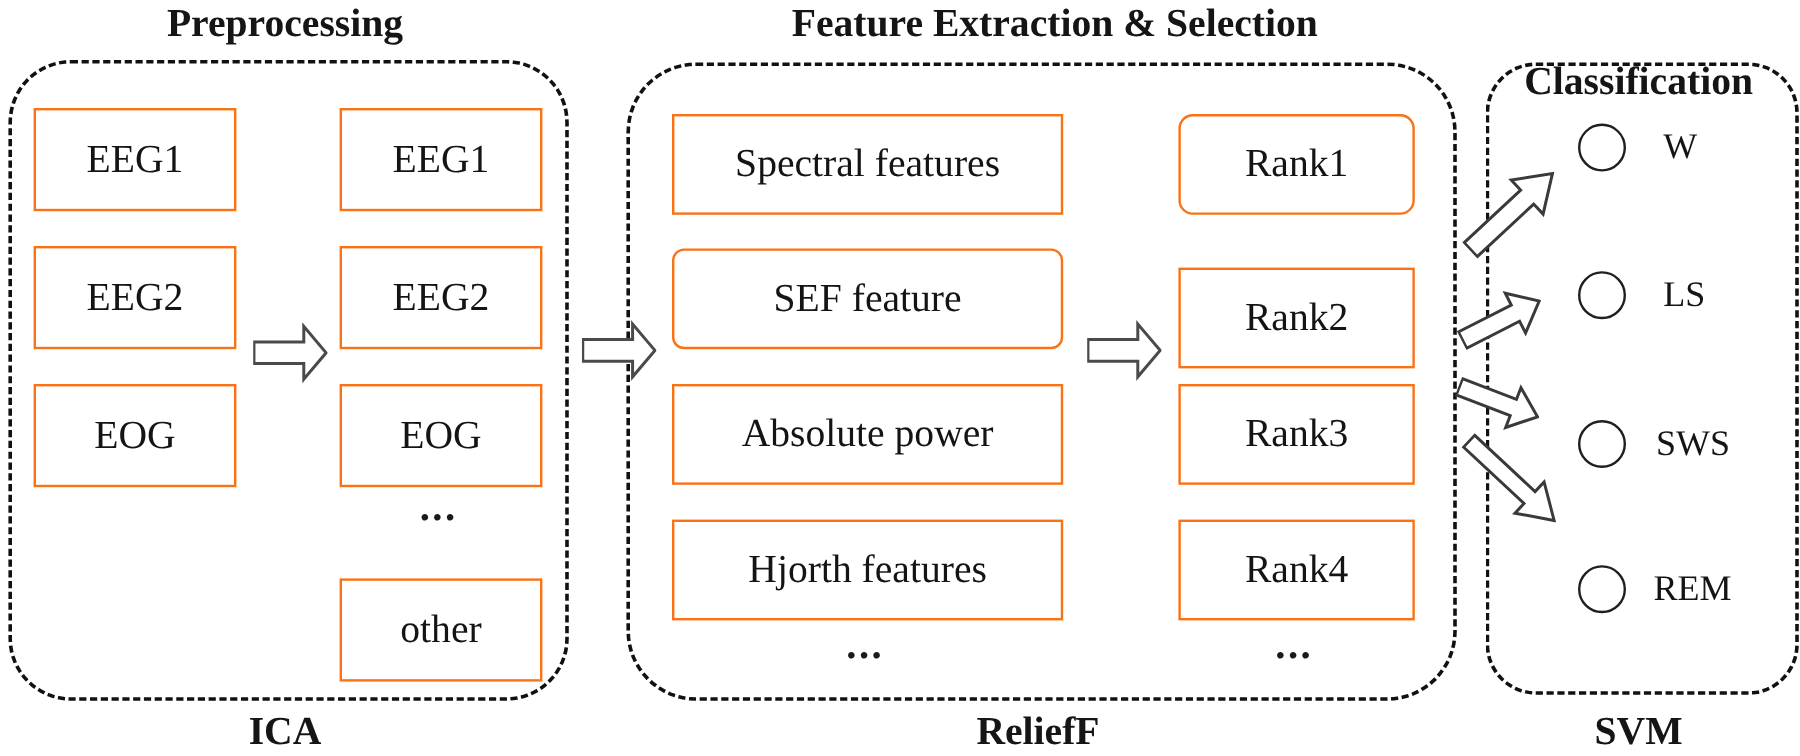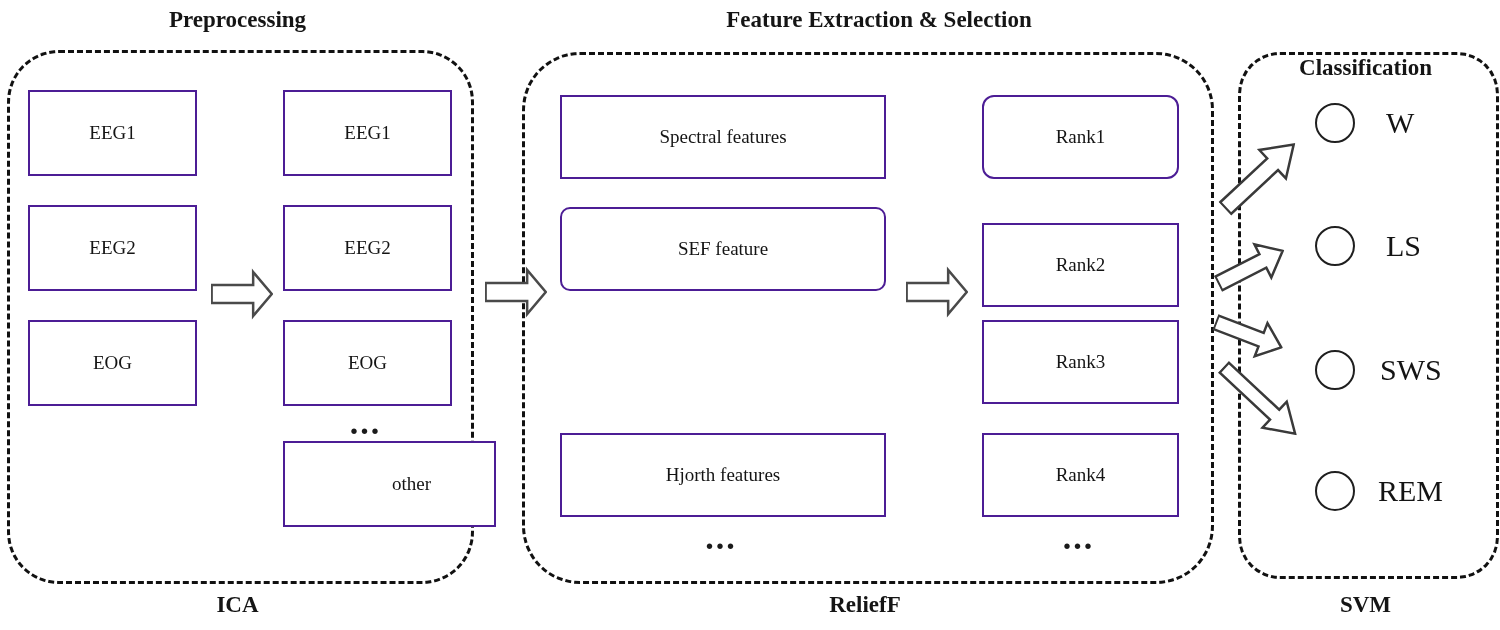--- a/index.html
+++ b/index.html
@@ -20,7 +20,7 @@
     position: absolute;
     text-align: center;
     font-weight: bold;
-    font-size: 23px;
+    font-size: 33px;
     line-height: 40px;
     color: #151515;
     white-space: nowrap;

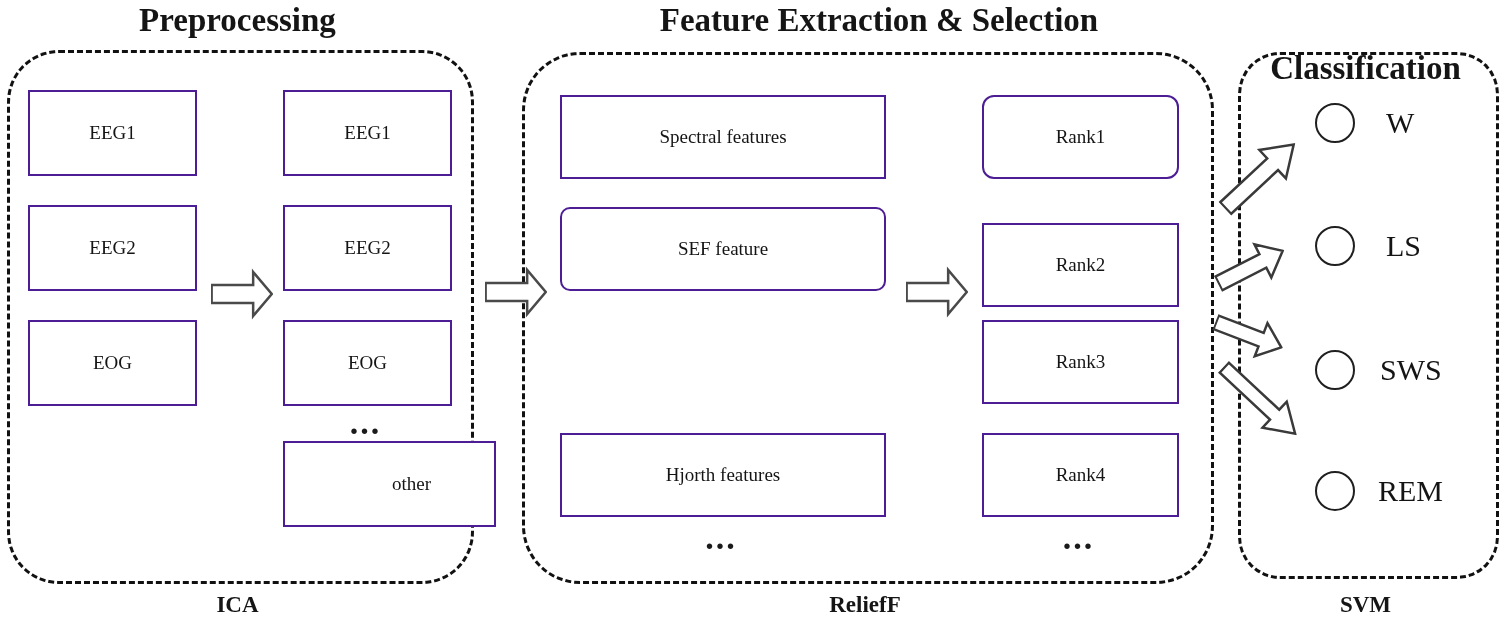--- a/index.html
+++ b/index.html
@@ -32,12 +32,12 @@
   }
   .node-box {
     position: absolute;
-    border: 2px solid #4c1d95;
+    border: 2px solid #f97316;
     background: #ffffff;
     display: flex;
     align-items: center;
     justify-content: center;
-    font-size: 19px;
+    font-size: 33px;
     color: #141414;
     white-space: nowrap;
   }

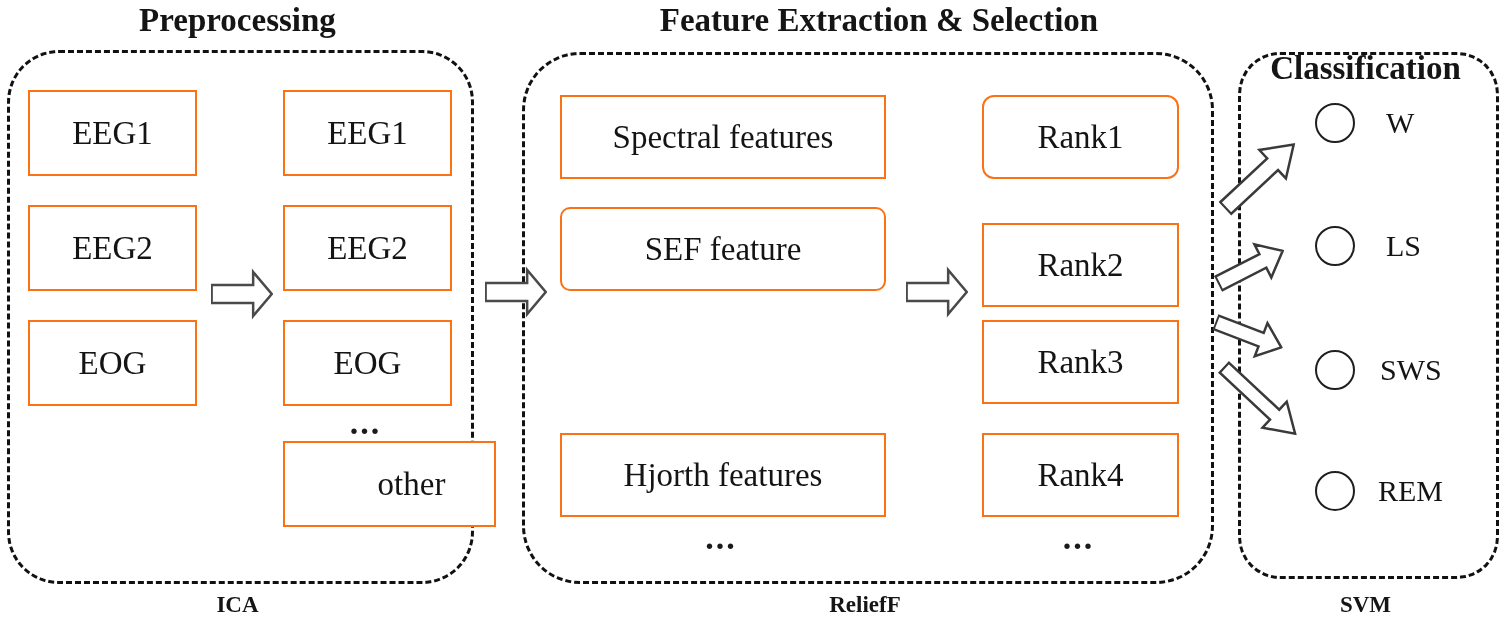--- a/index.html
+++ b/index.html
@@ -104,6 +104,7 @@
 
   <div class="node-box" style="left:560px; top:95px; width:322px; height:80px;">Spectral features</div>
   <div class="node-box" style="left:560px; top:207px; width:322px; height:80px;border-radius:10px;">SEF feature</div>
+  <div class="node-box" style="left:560px; top:320px; width:322px; height:80px;">Absolute power</div>
   <div class="node-box" style="left:560px; top:433px; width:322px; height:80px;">Hjorth features</div>
   <div class="ellipsis" style="left:560px; top:523px; width:322px;">...</div>
 

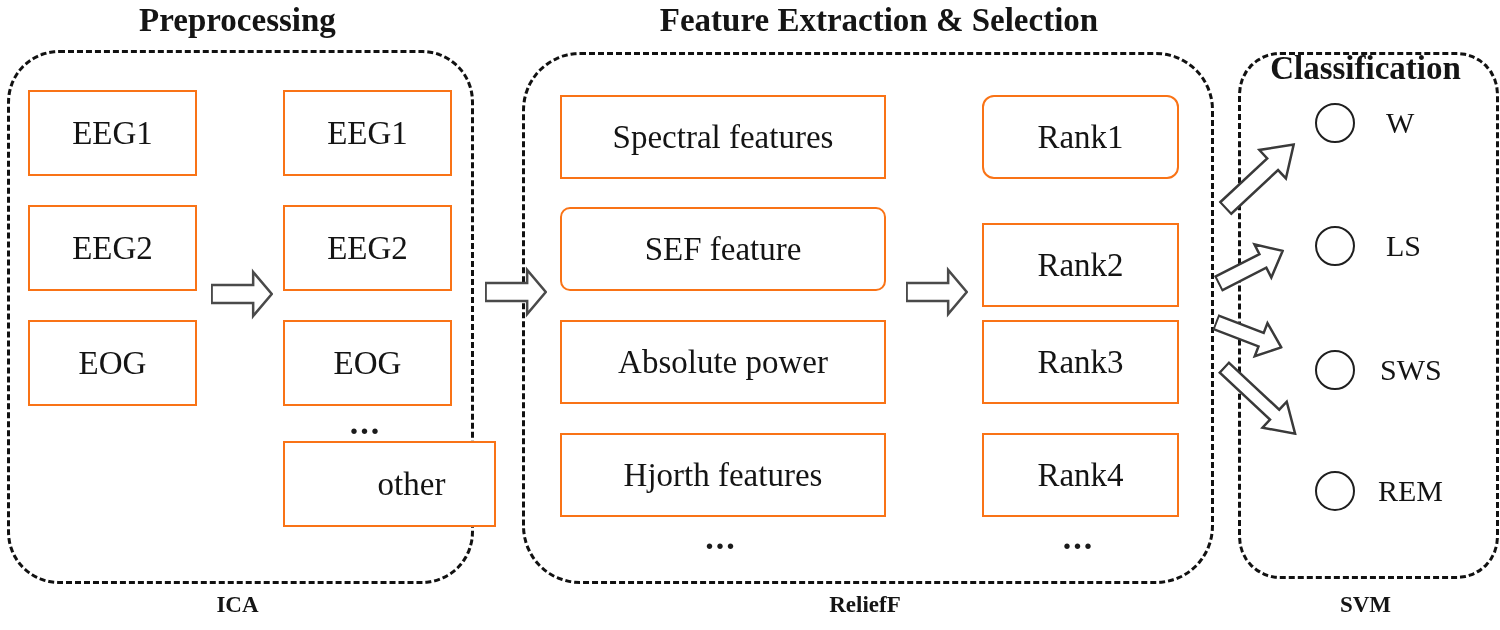--- a/index.html
+++ b/index.html
@@ -100,7 +100,7 @@
   <div class="node-box" style="left:283px; top:205px; width:165px; height:82px;">EEG2</div>
   <div class="node-box" style="left:283px; top:320px; width:165px; height:82px;">EOG</div>
   <div class="ellipsis" style="left:283px; top:408px; width:165px;">...</div>
-  <div class="node-box" style="left:283px; top:441px; width:165px; height:82px;padding-left:44px;">other</div>
+  <div class="node-box" style="left:283px; top:482px; width:165px; height:82px;">other</div>
 
   <div class="node-box" style="left:560px; top:95px; width:322px; height:80px;">Spectral features</div>
   <div class="node-box" style="left:560px; top:207px; width:322px; height:80px;border-radius:10px;">SEF feature</div>

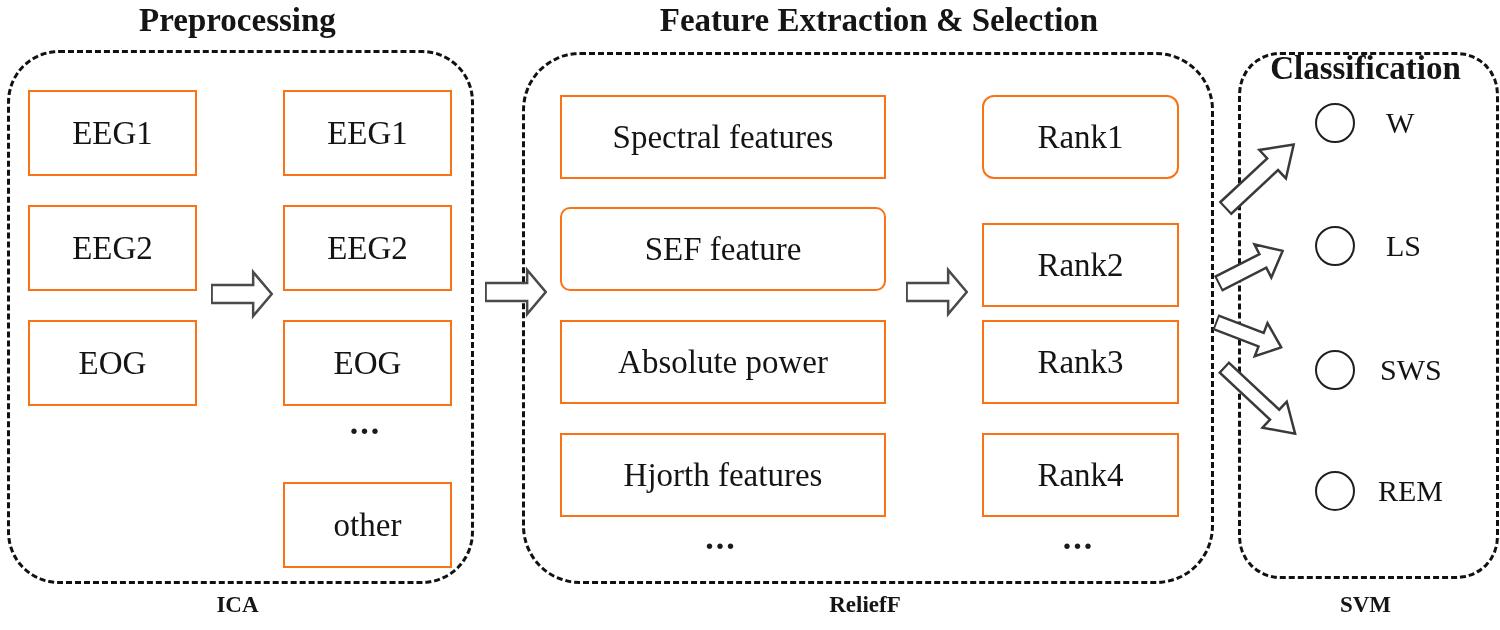--- a/index.html
+++ b/index.html
@@ -54,7 +54,7 @@
     position: absolute;
     text-align: center;
     font-weight: bold;
-    font-size: 23px;
+    font-size: 33px;
     color: #151515;
     white-space: nowrap;
   }

